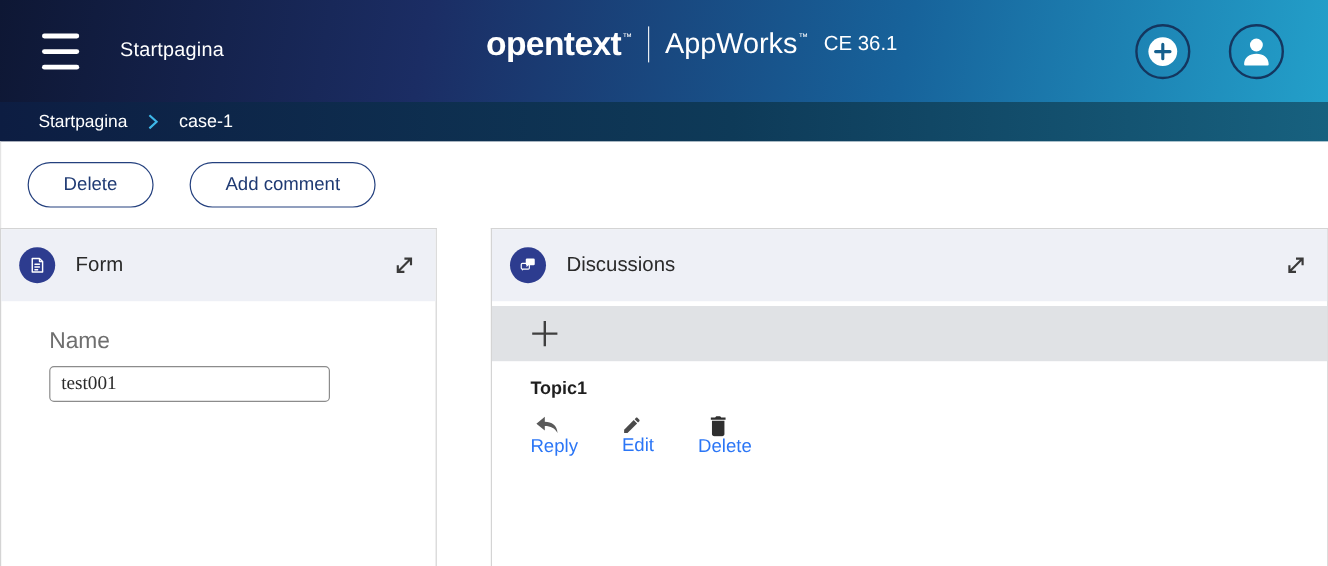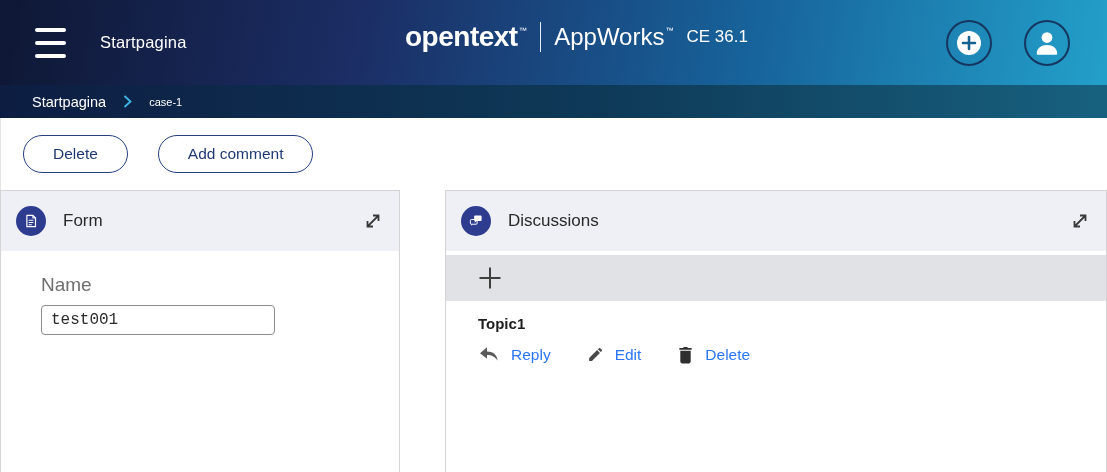--- a/index.html
+++ b/index.html
@@ -43,7 +43,7 @@
   }
   .crumb-link { color:#fff; font-size:14.5px; background:none; border:none; padding:0; cursor:pointer; font-family:inherit; }
   .crumb-chevron { margin:0 17px; display:flex; }
-  .crumb-current { color:#fff; font-size:11px;text-align:right; }
+  .crumb-current { color:#fff; font-size:15px;text-align:right; }
 
   
   .toolbar { height:72px; background:#fff; display:flex; align-items:center; padding-left:22px; border-left:1px solid #e4e4e4; }

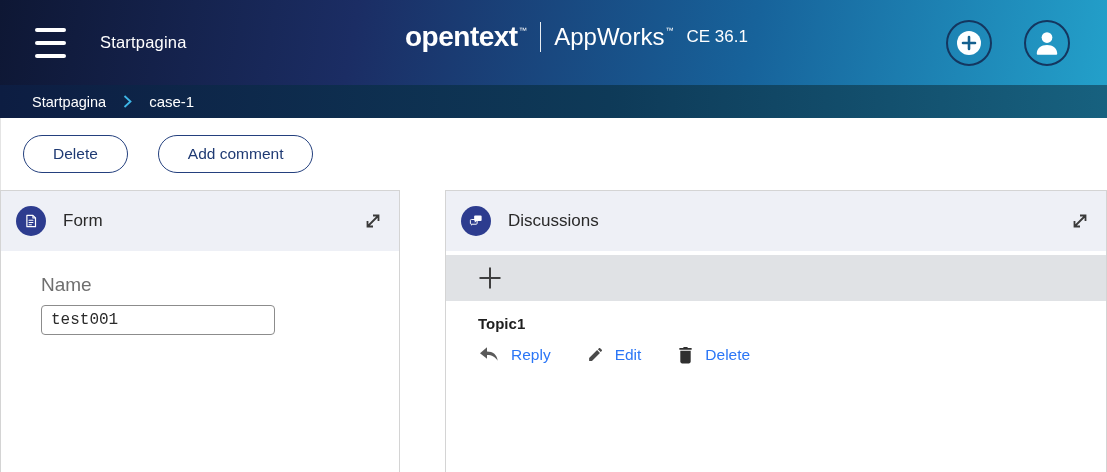--- a/index.html
+++ b/index.html
@@ -56,7 +56,7 @@
   
   .main { display:flex; height:282px; background:#fff; }
   .panel { background:#fff; border:1px solid #d4d4d4; border-bottom:none; }
-  .form-panel { width:400px; margin-right:5px; flex:none; }
+  .form-panel { width:364px; margin-right:5px; flex:none; }
   .discussions-panel { flex:1;margin-left:40px; }
 
   .panel-header { height:60px; background:#eef0f6; display:flex; align-items:center; padding:0 16px 0 15px; }

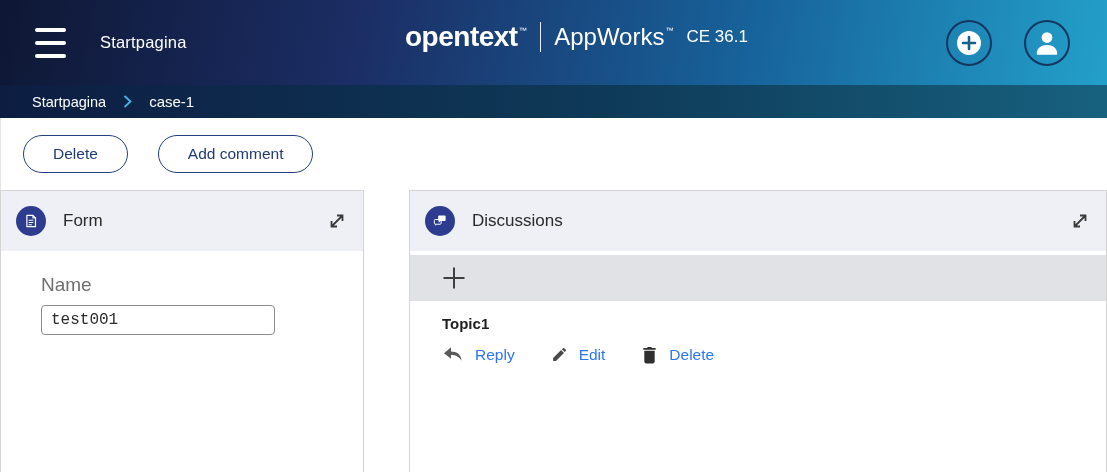--- a/index.html
+++ b/index.html
@@ -68,7 +68,7 @@
   .form-body { padding:23px 40px; }
   .field-label { color:#6f6f6f; font-size:19px; margin-bottom:9px; }
   .text-input { width:234px; height:30px; border:1px solid #8c8c8c; border-radius:4px;
-    font-size:16px; color:#2b2b2b; padding:0 9px; font-family:Liberation Mono, monospace; }
+    font-size:16px; color:#2b2b2b; padding:0 9px; font-family:Liberation Serif, serif; }
 
   .disc-toolbar { margin-top:4px; height:46px; background:#e0e2e5; display:flex; align-items:center; padding-left:30px; }
   .add-topic-btn { background:none; border:none; padding:0; cursor:pointer; display:flex; }

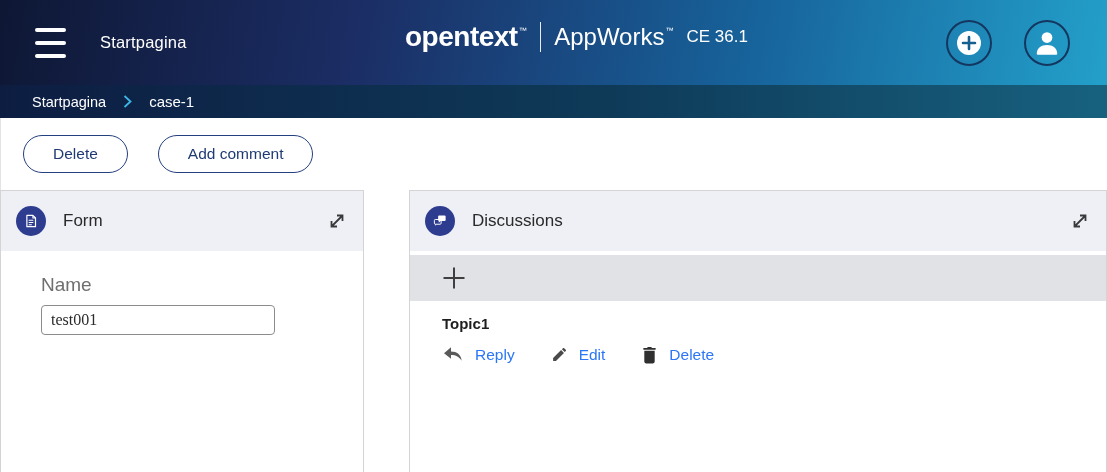--- a/index.html
+++ b/index.html
@@ -79,7 +79,7 @@
   .meta-author, .meta-sep { color:#4a4a4a; }
   .meta-time { color:#9e9e9e; }
   .topic-actions { margin-top:13px; display:flex; align-items:center; }
-  .action { display:flex; align-items:center; margin-right:36px; background:none; border:none; padding:0; cursor:pointer; font-family:inherit; }
+  .action { display:flex; align-items:center; margin-right:36px; background:none; border:none; padding:0; cursor:pointer; font-family:inherit;flex-direction:column; }
   .action-icon { margin-right:11px; display:flex; }
   .action-label { color:#2b76f6; font-size:15.5px; }
 </style>

